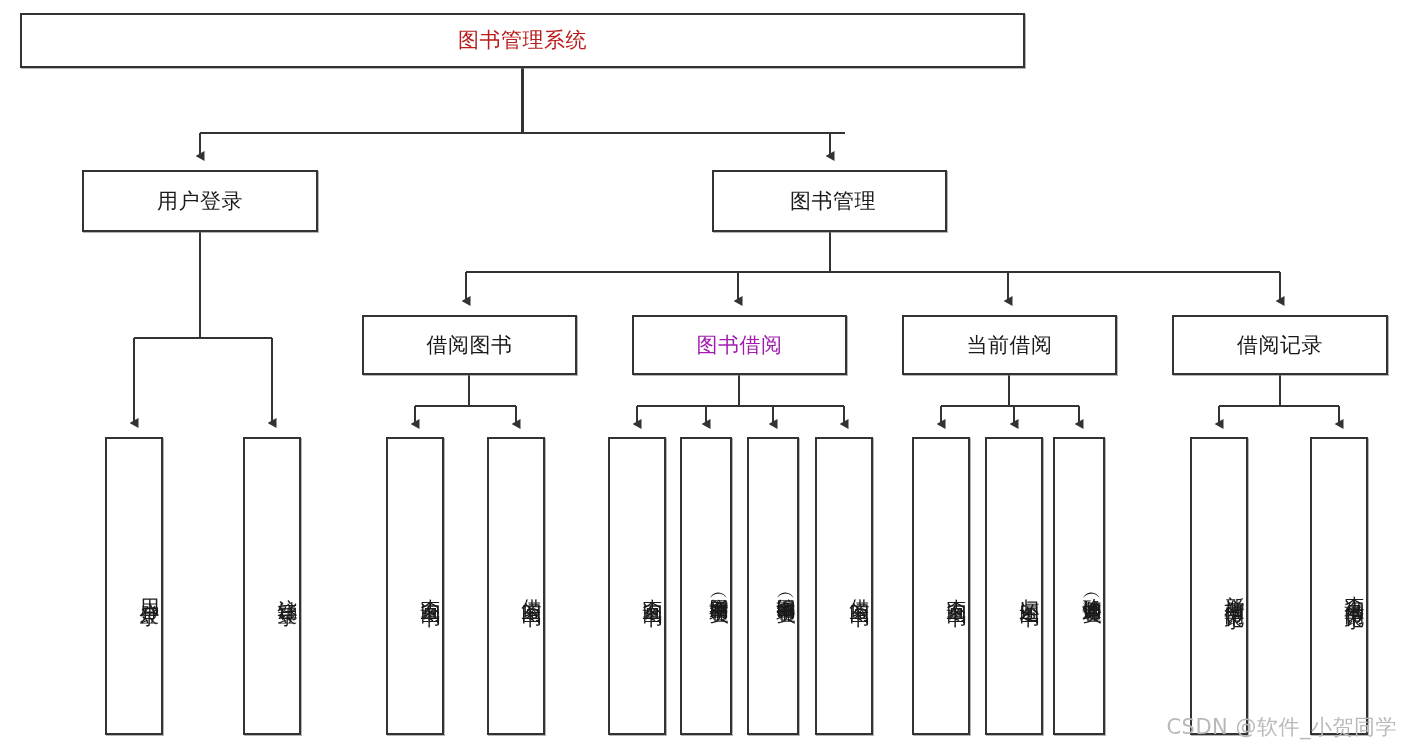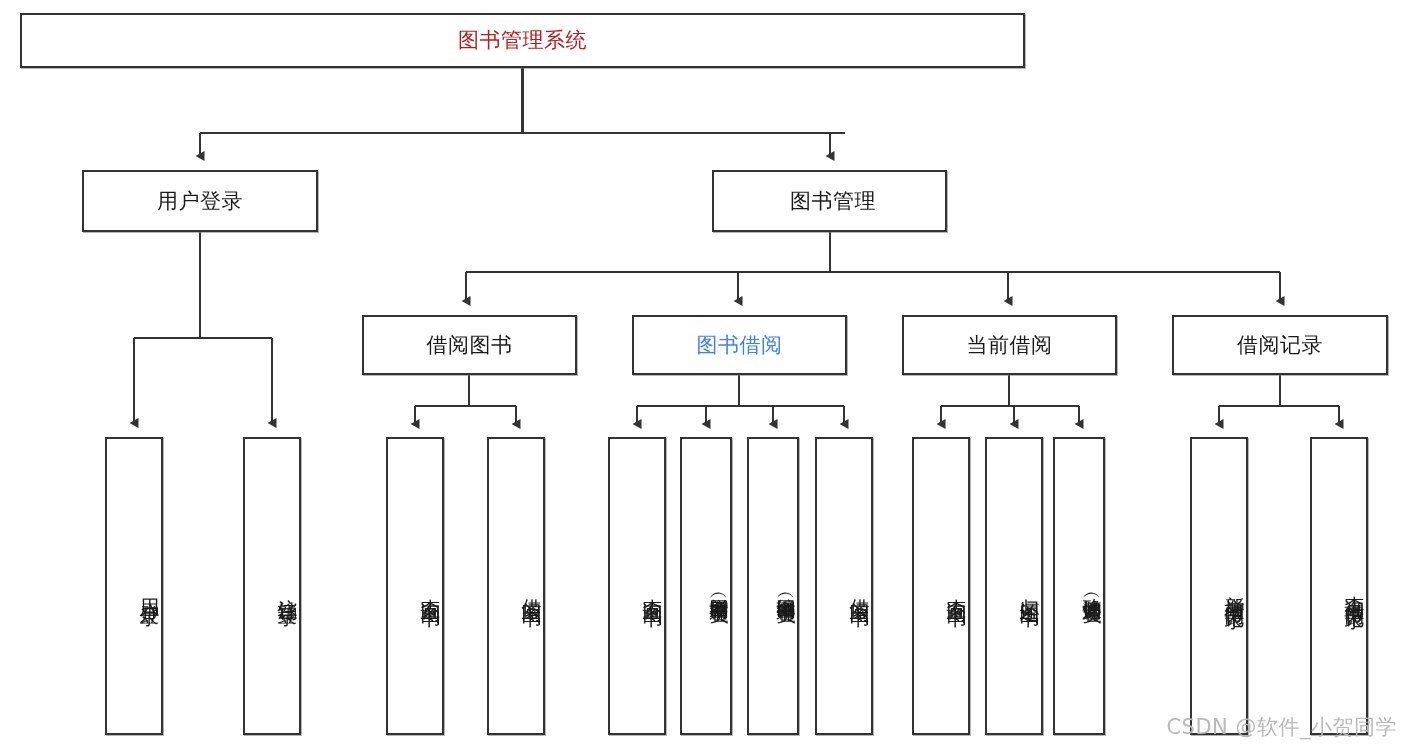--- a/index.html
+++ b/index.html
@@ -141,7 +141,7 @@
     <span class="node-label" style="color: rgb(26, 26, 26);">借阅图书</span>
   </div>
   <div class="node-box" style="left: 632px; top: 315px; width: 215px; height: 60px; border-color: rgb(51, 51, 51); background: rgb(255, 255, 255);">
-    <span class="node-label" style="color: #3b82f6;">图书借阅</span>
+    <span class="node-label" style="color: #a21caf;">图书借阅</span>
   </div>
   <div class="node-box" style="left: 902px; top: 315px; width: 215px; height: 60px; border-color: rgb(51, 51, 51); background: rgb(255, 255, 255); padding-left: 28px;">
     <span class="node-label" style="color: rgb(26, 26, 26);">当前借阅</span>

